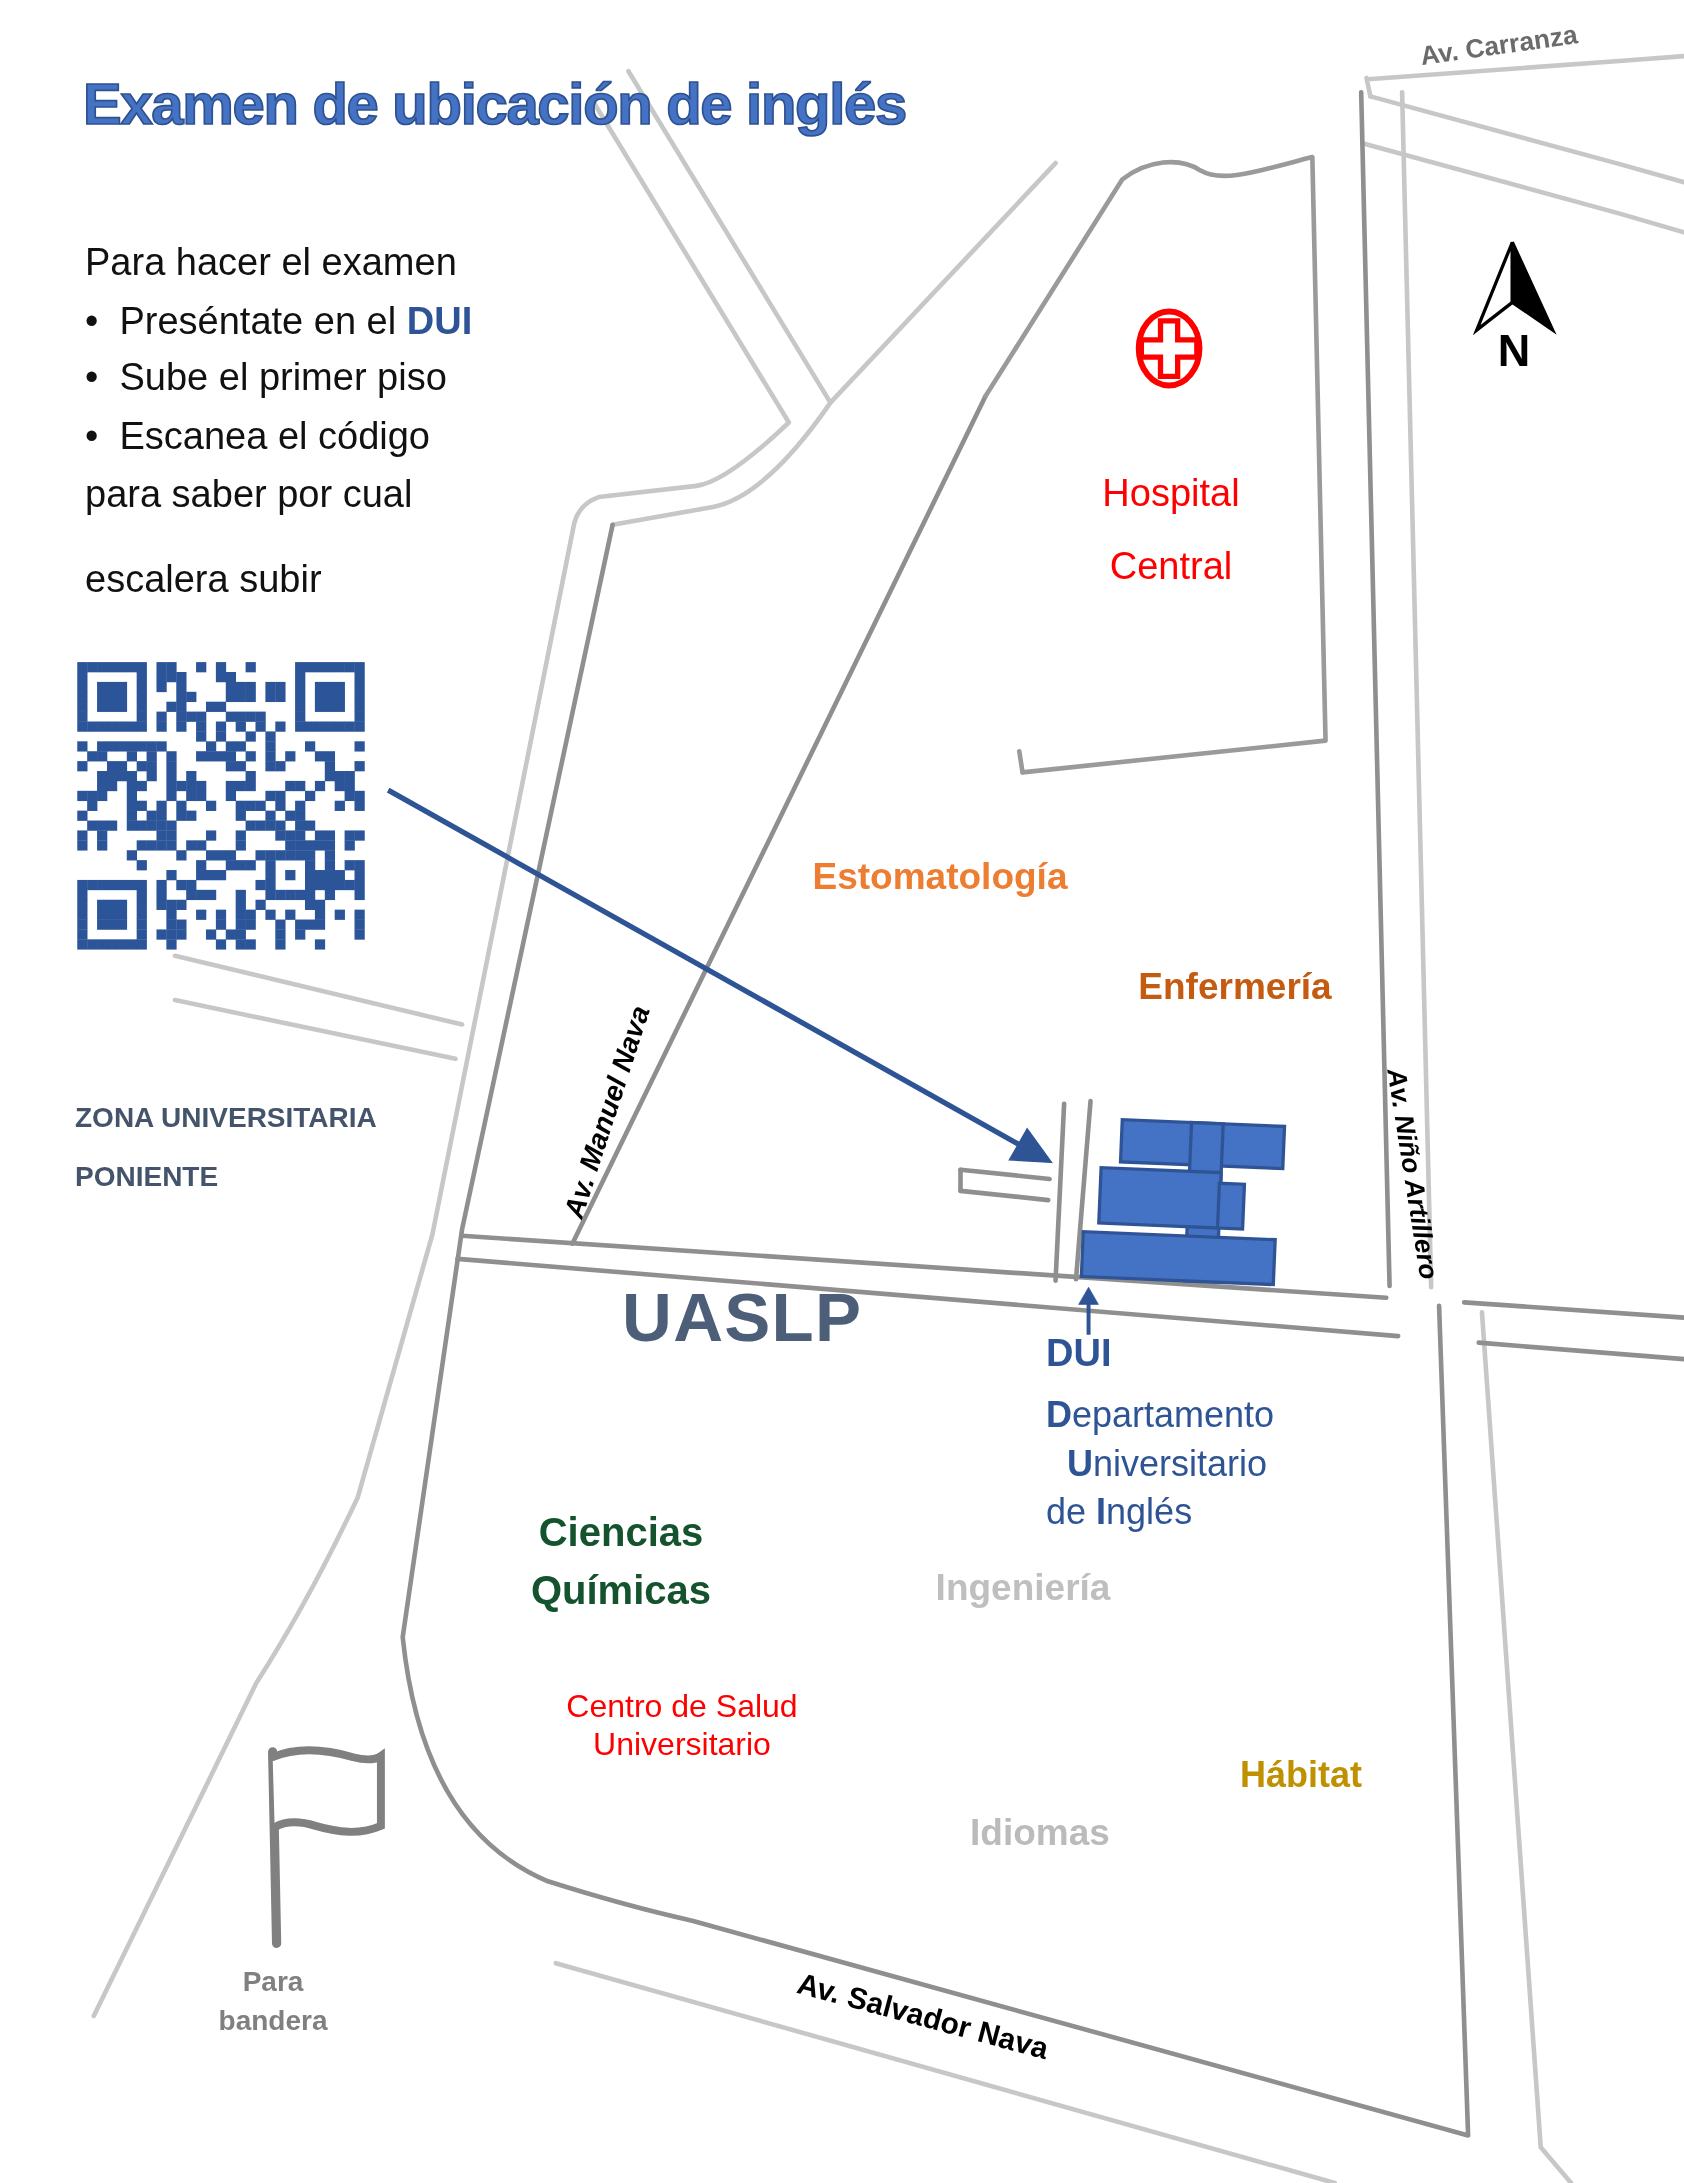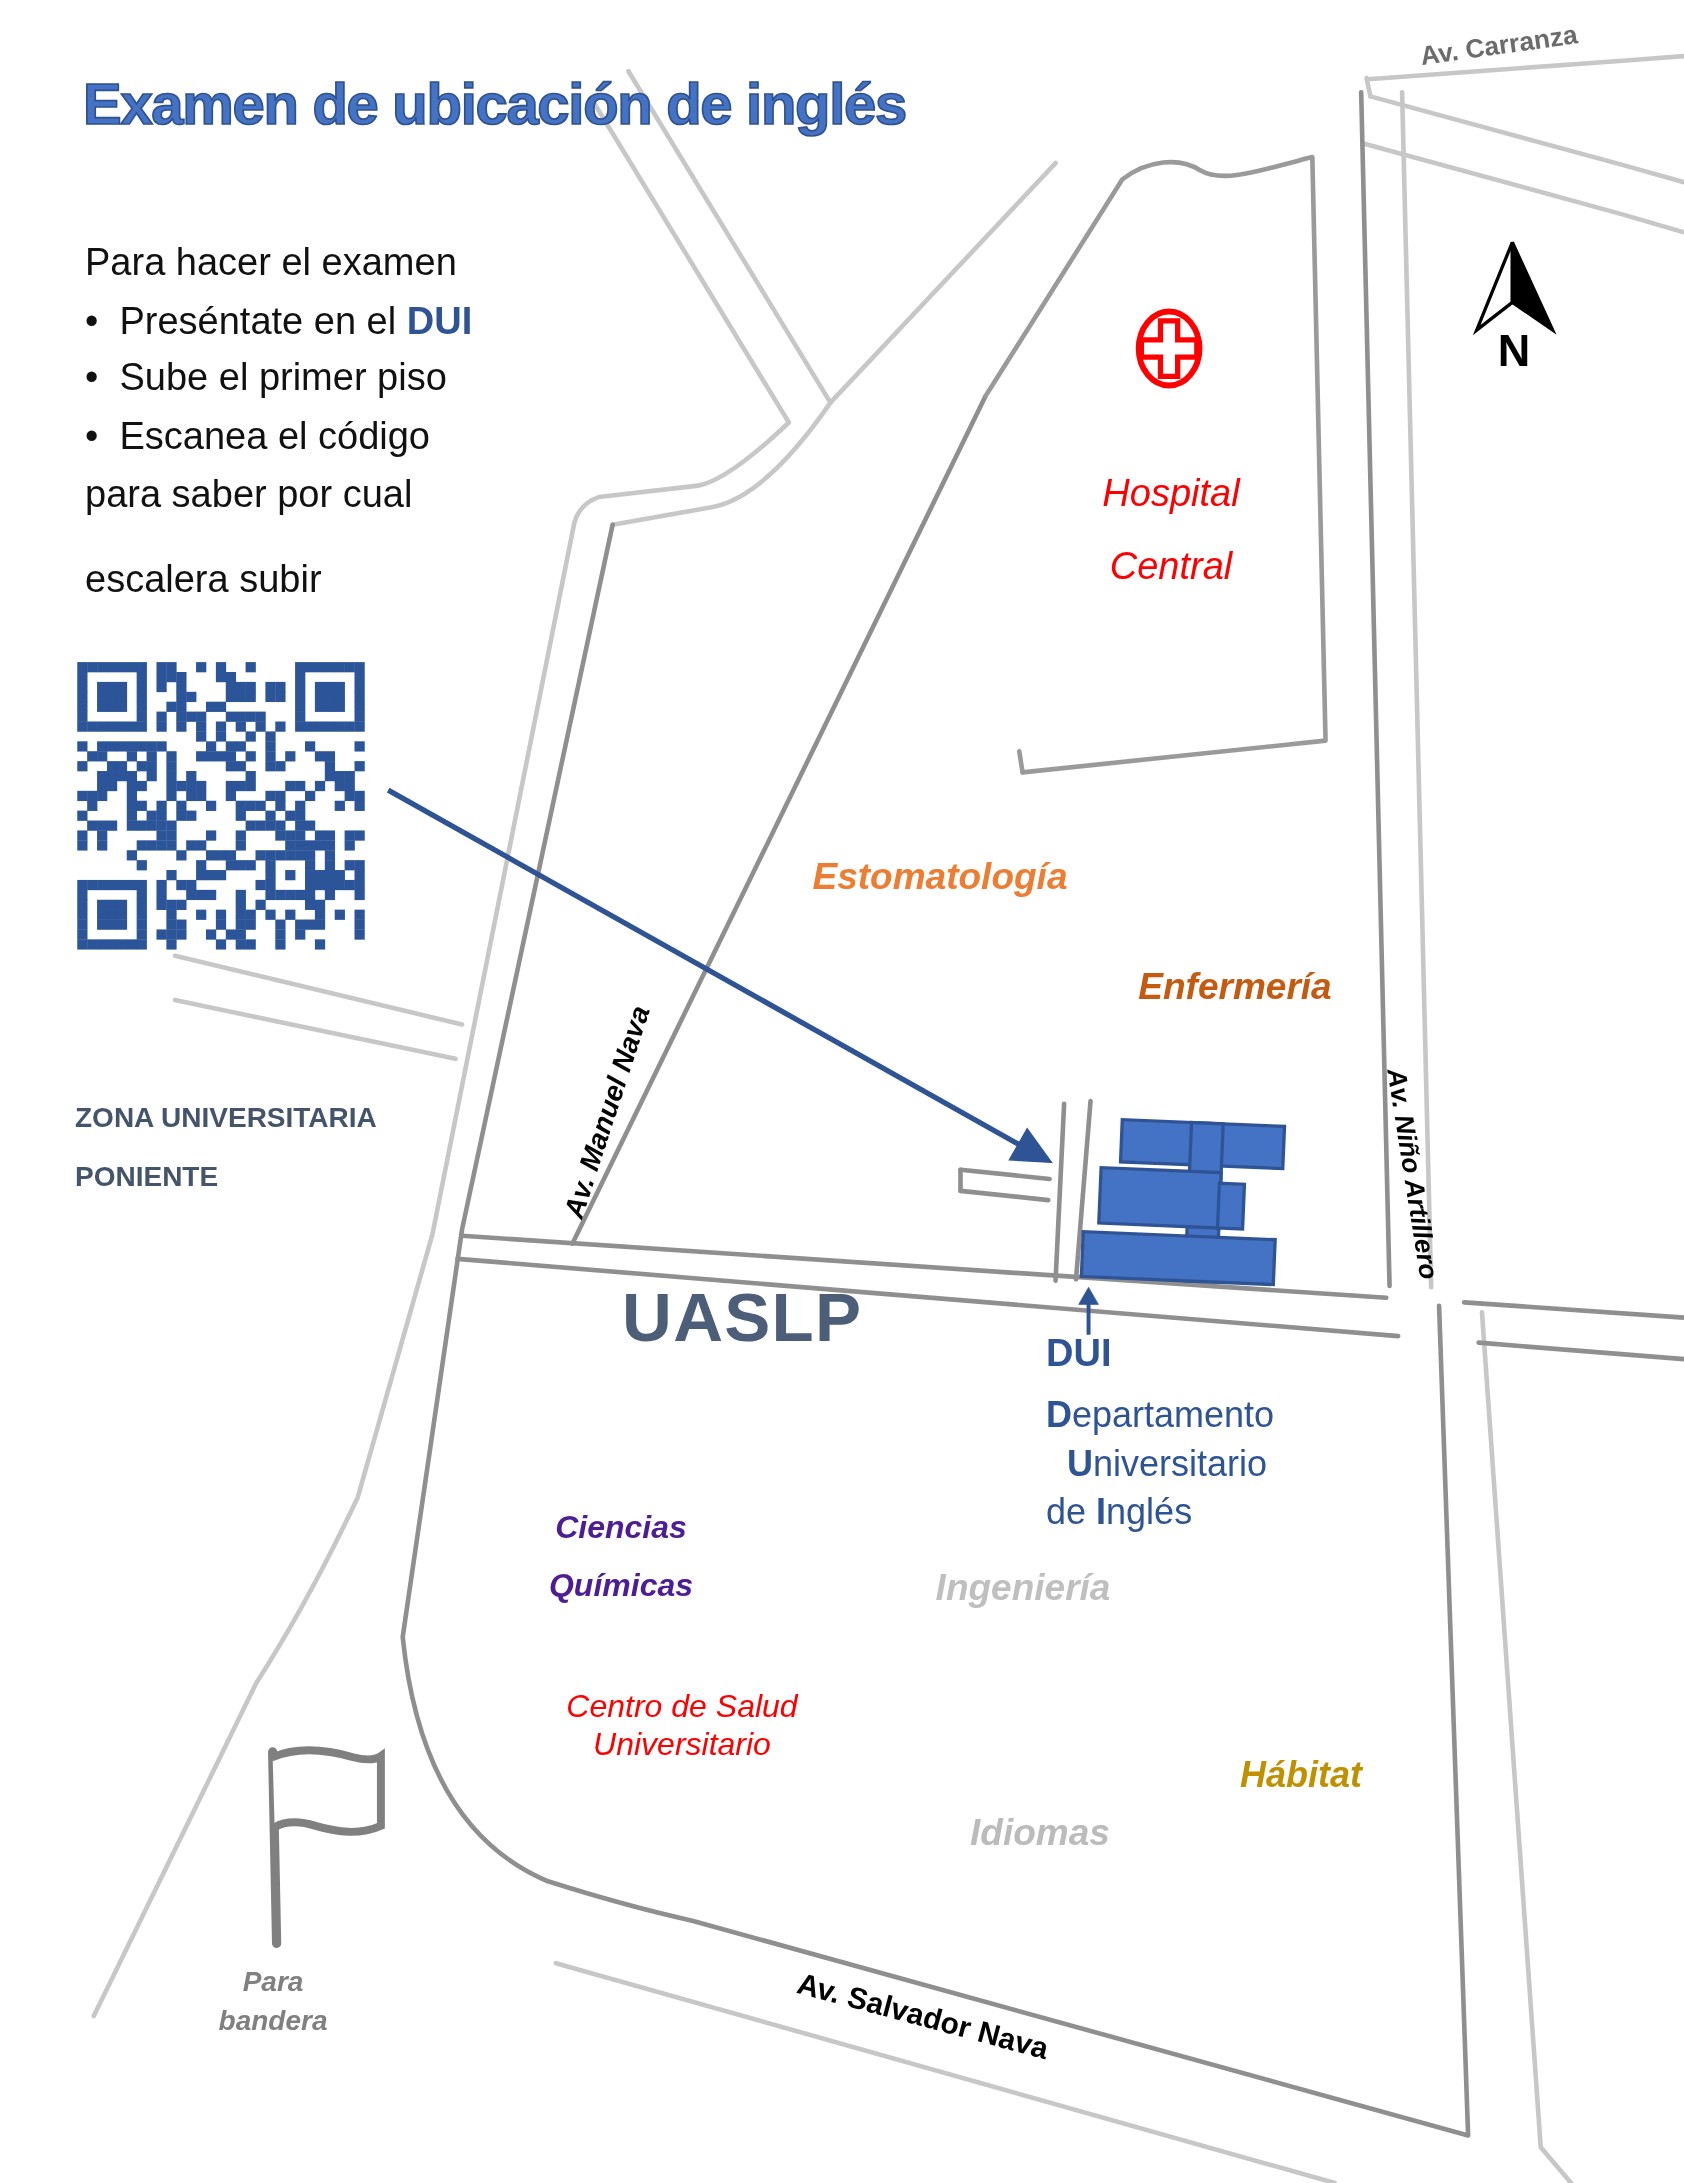--- a/index.html
+++ b/index.html
@@ -9,7 +9,7 @@
   }
   #map-svg{position:absolute;left:0;top:0;}
   .lbl{position:absolute;white-space:nowrap;line-height:1.05;}
-  .ctr{transform:translateX(-50%);font-style:italic;}
+  .ctr{transform:translateX(-50%);}
   
   .title{
     left:83px;top:74px;font-size:58px;font-weight:bold;letter-spacing:-1.3px;

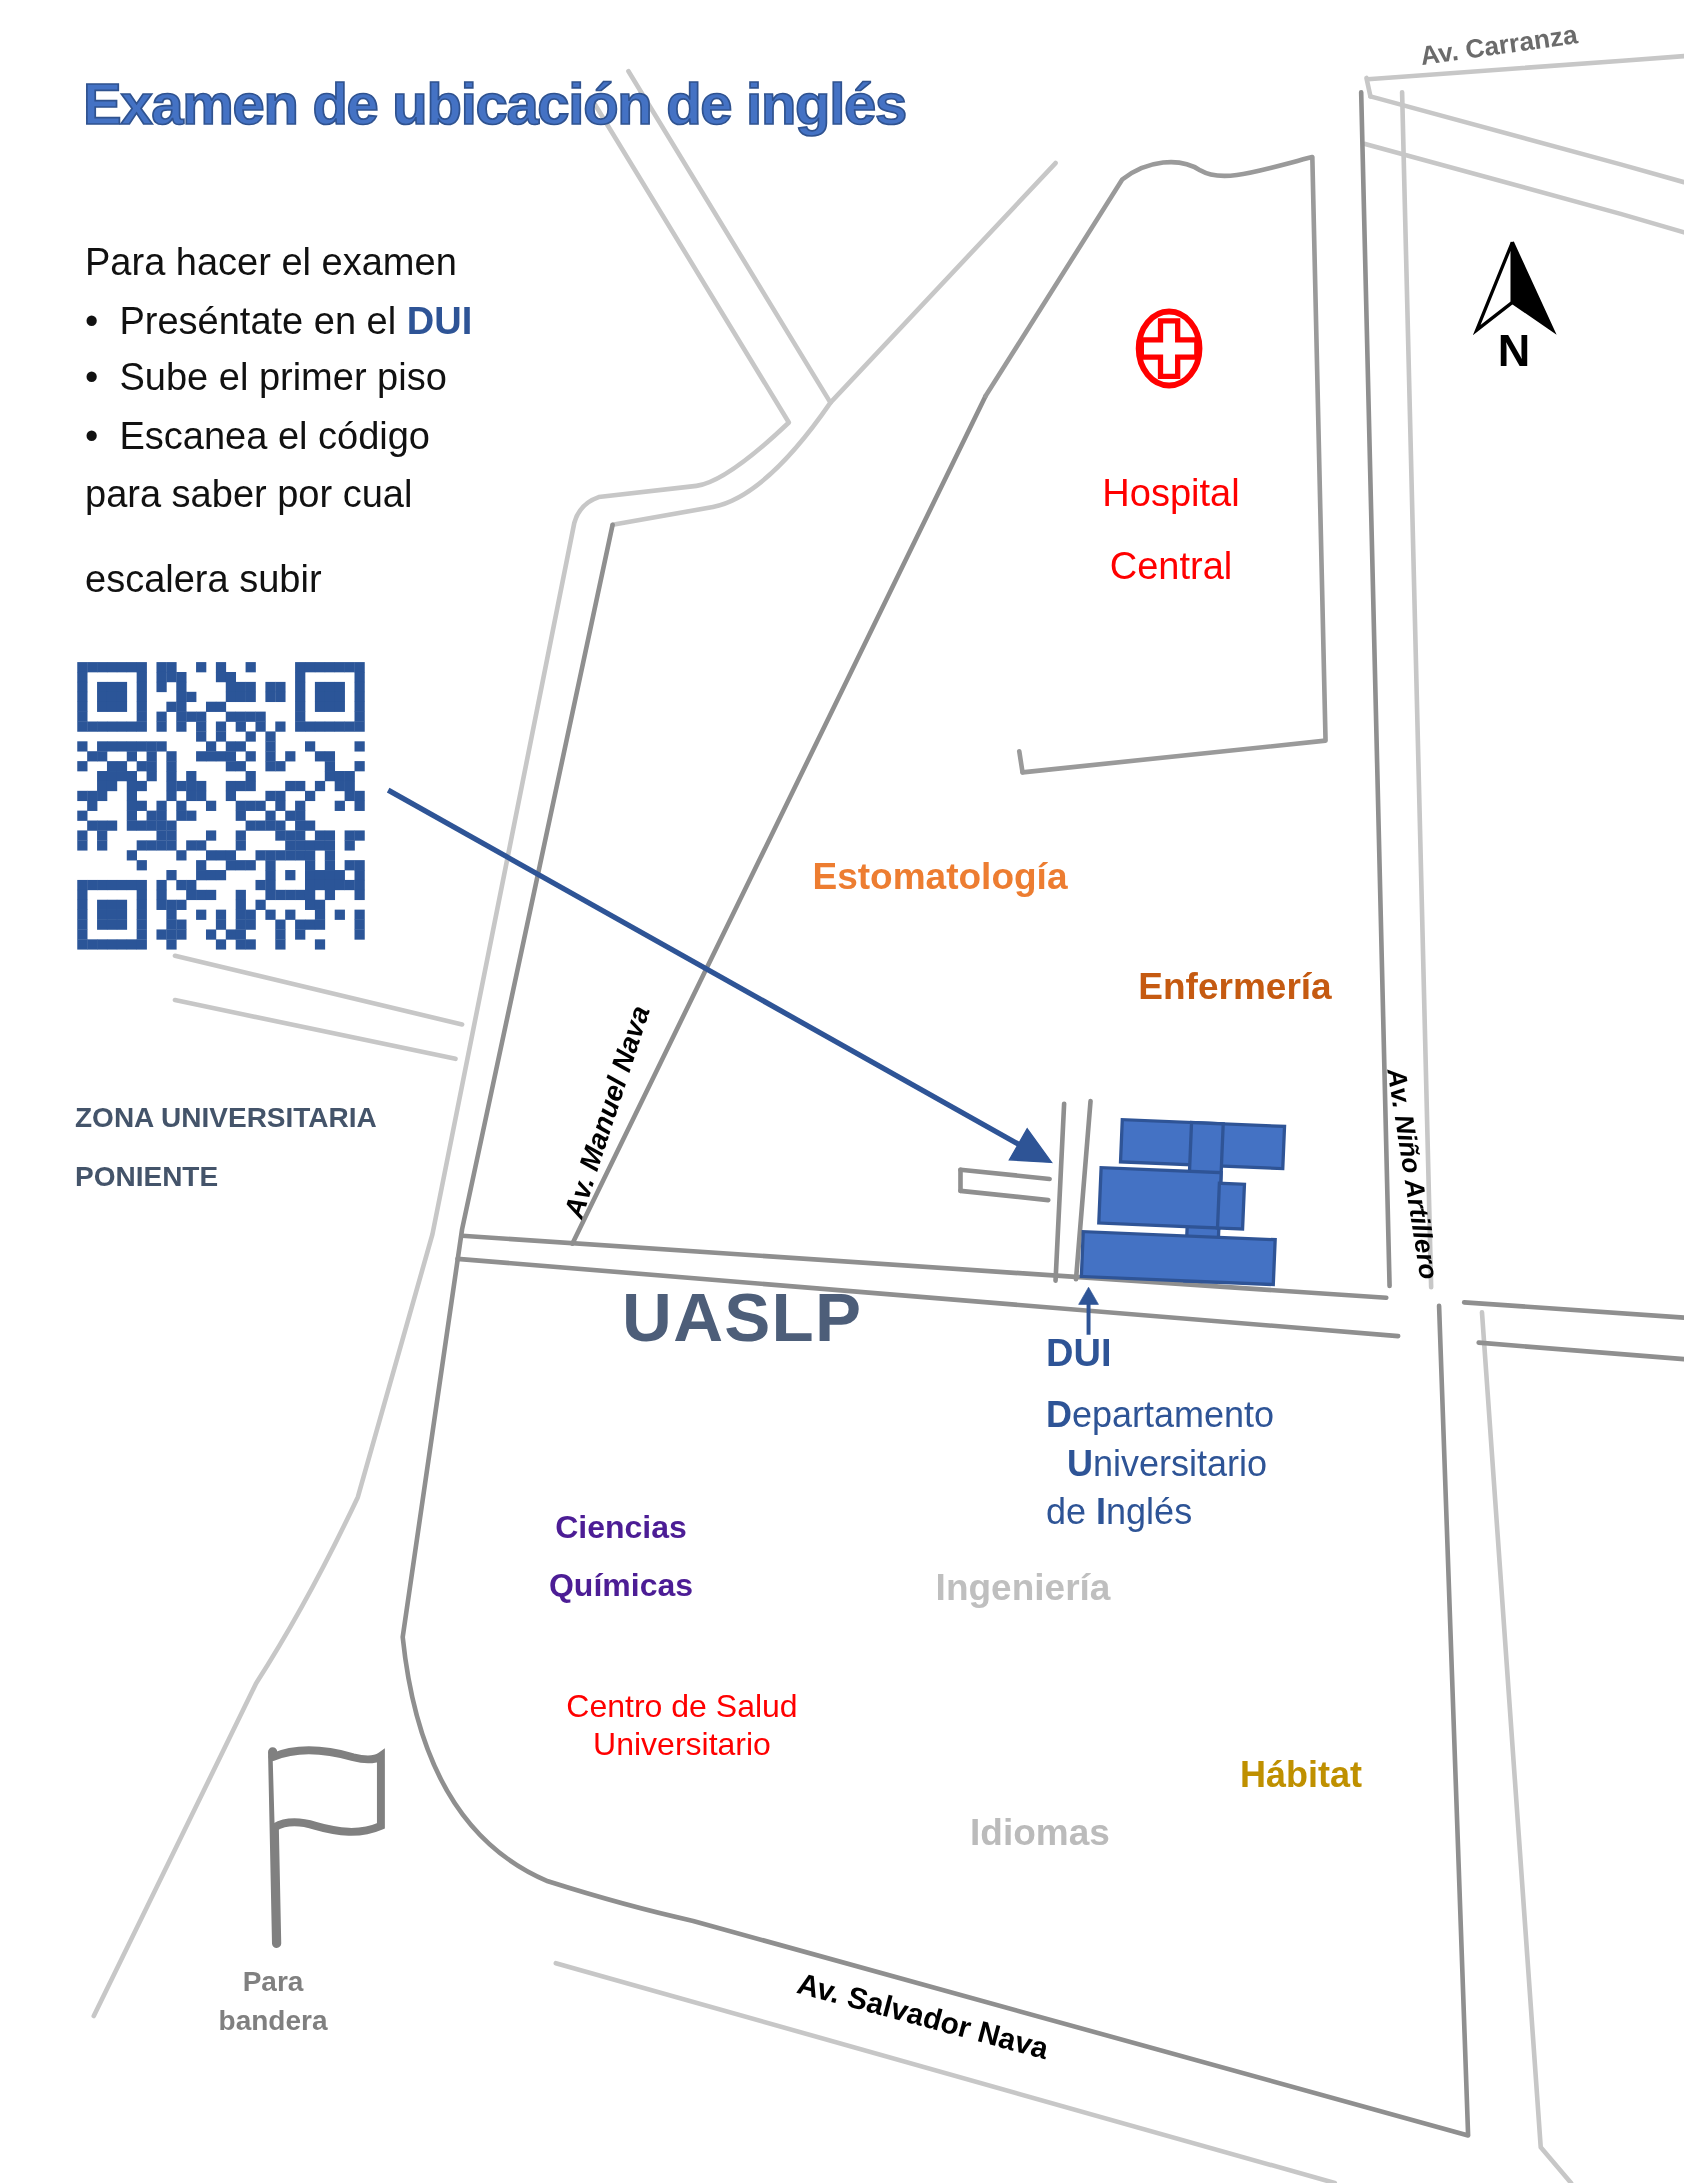--- a/index.html
+++ b/index.html
@@ -25,7 +25,7 @@
   .dui-l{left:1046px;color:#2E5496;font-size:36px;}
   .dui-l b{font-weight:bold;}
   .dui-abbr{top:1334px;font-size:38px;font-weight:bold;}
-  .cien{left:621px;font-size:32px;font-weight:bold;color:#4c1d95;}
+  .cien{left:621px;font-size:40px;font-weight:bold;color:#14532d;}
   .ing{left:1023px;top:1569px;font-size:37px;font-weight:bold;color:#BFBFBF;}
   .censal{left:675px;font-size:32px;color:#FF0000;margin-left:7px;}
   .habitat{left:1301px;top:1756px;font-size:36px;font-weight:bold;color:#BF9000;}

